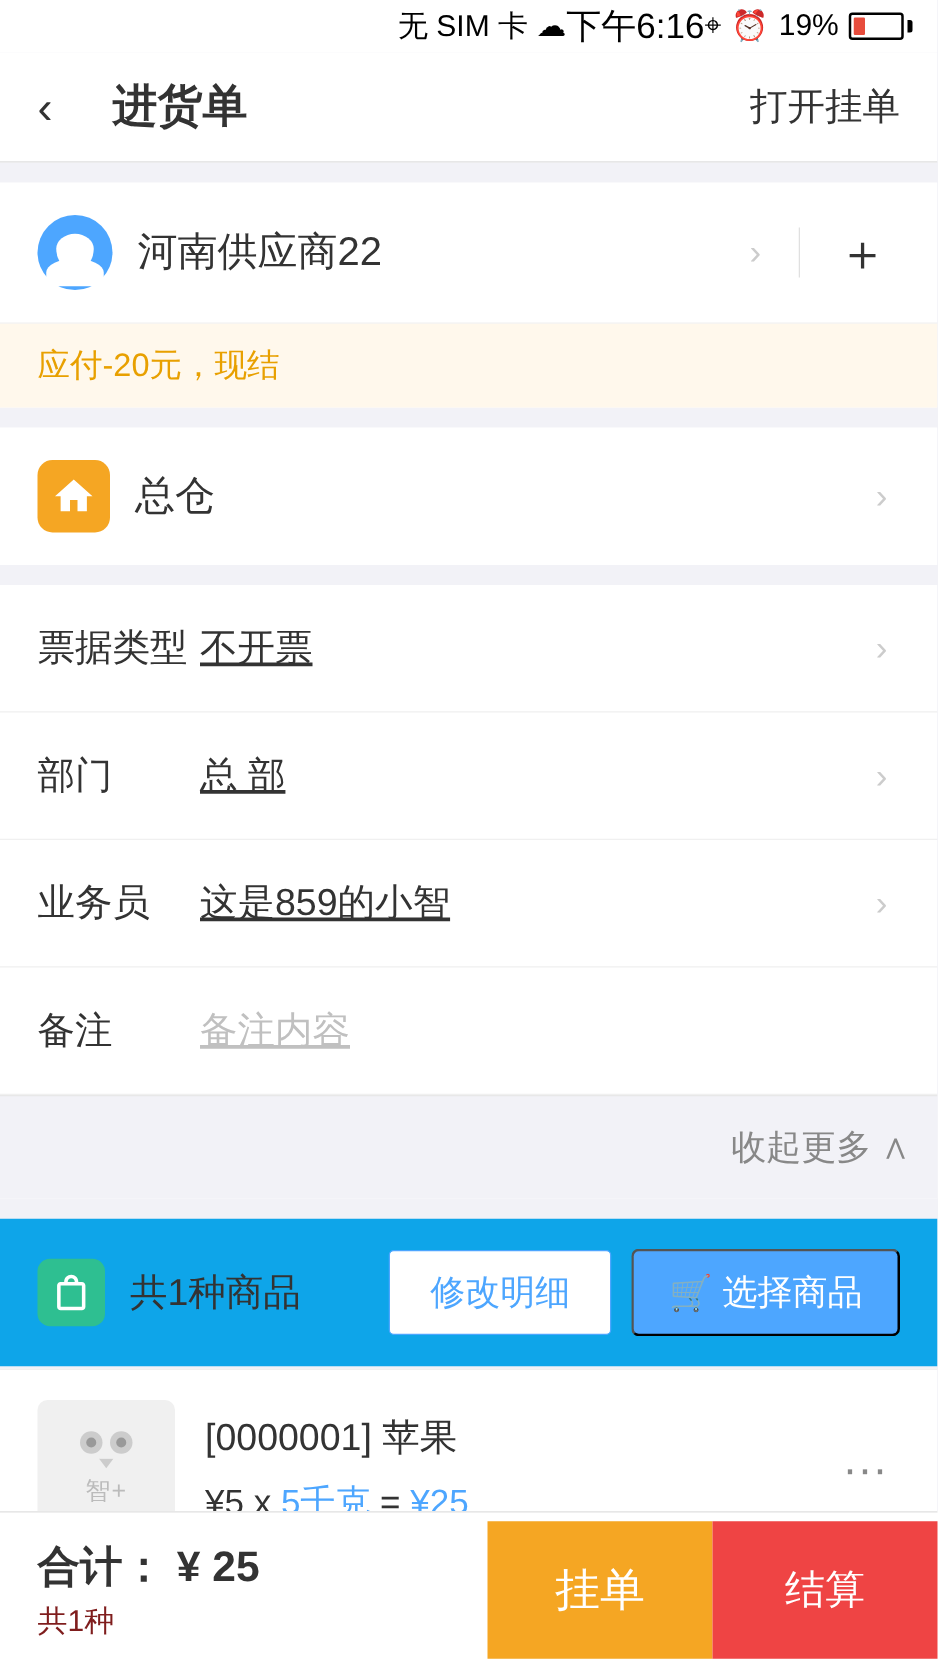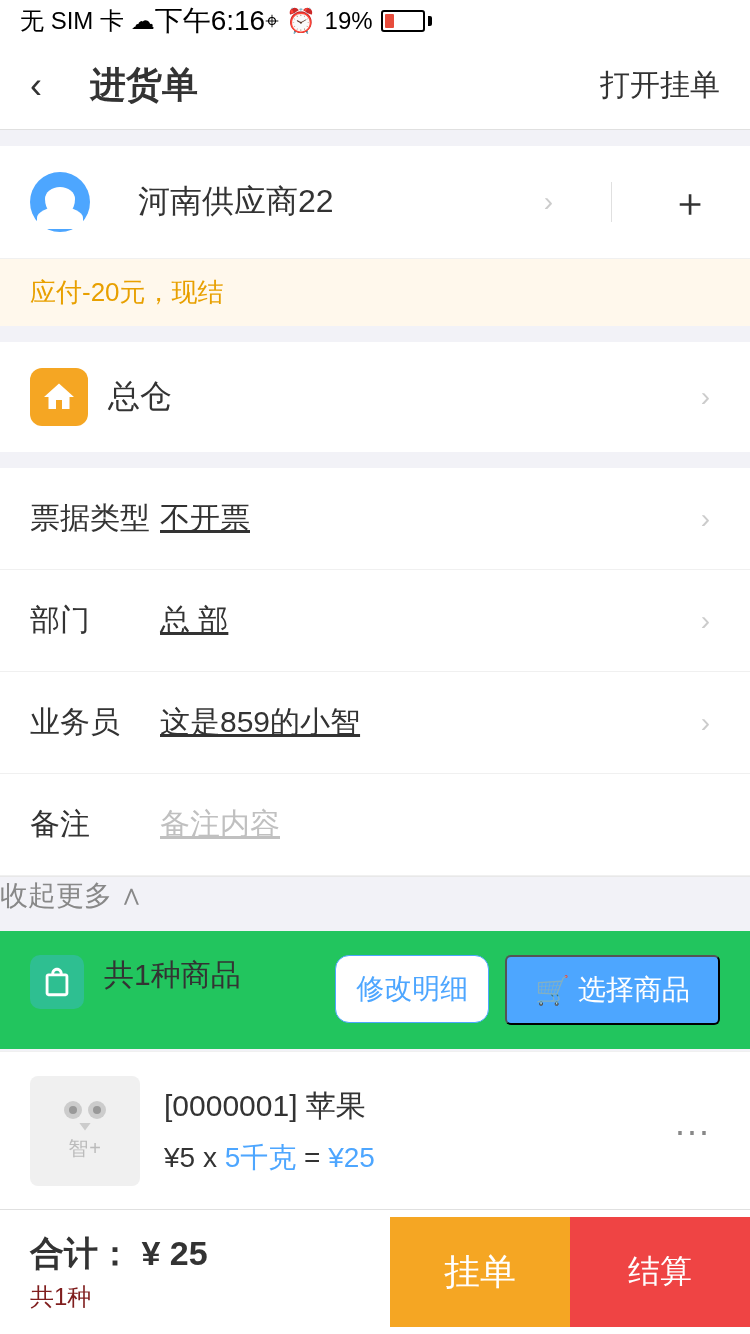--- a/index.html
+++ b/index.html
@@ -21,7 +21,7 @@
       background: #fff;
       display: flex;
       align-items: center;
-      justify-content: flex-start;
+      justify-content: flex-end;
       padding: 0 20px;
       font-size: 24px;
       color: #000;

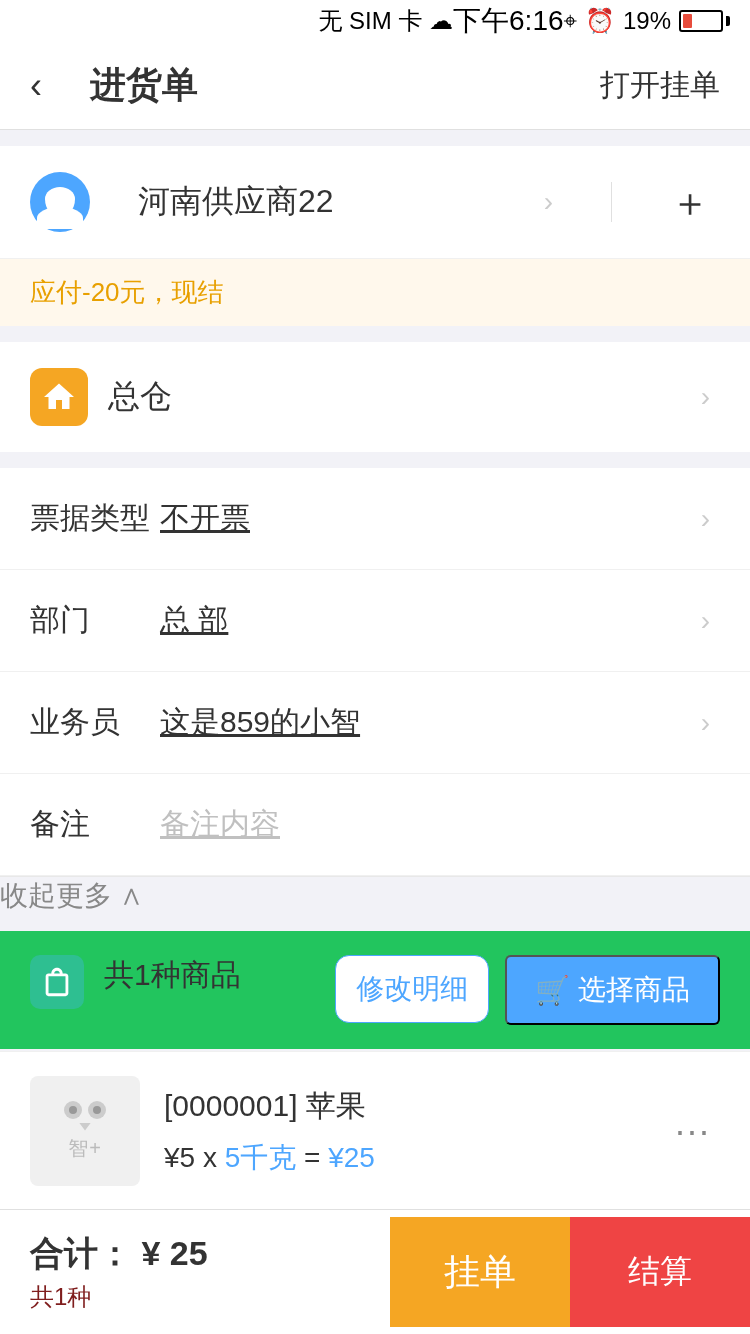--- a/index.html
+++ b/index.html
@@ -87,7 +87,6 @@
       align-items: center;
       padding: 26px 30px;
       border-bottom: 1px solid #f0f0f0;
-      gap: 28px;
     }
     .supplier-avatar {
       width: 60px; height: 60px;

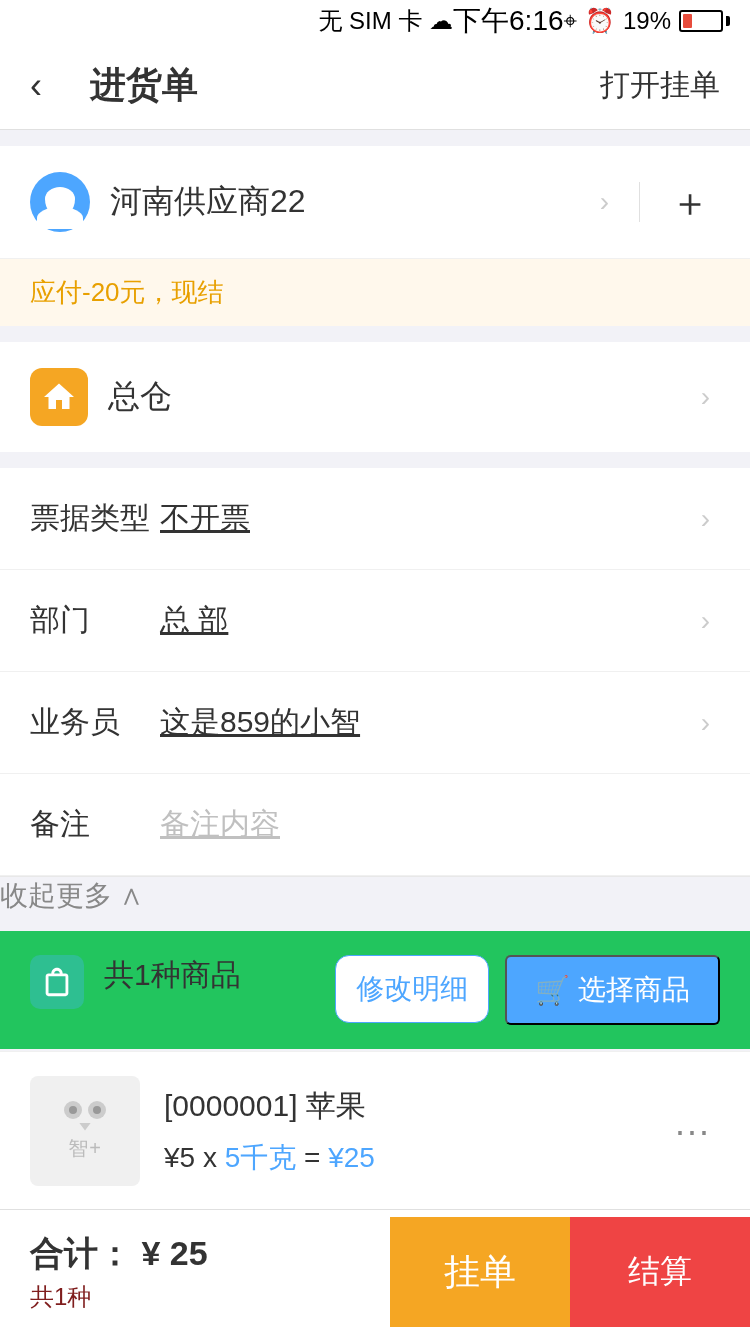--- a/index.html
+++ b/index.html
@@ -186,7 +186,8 @@
     
     .collapse-bar {
       background: #f2f2f7;
-      text-align: left;
+      text-align: right;
+      padding: 22px;
       font-size: 28px;
       color: #888;
       cursor: pointer;

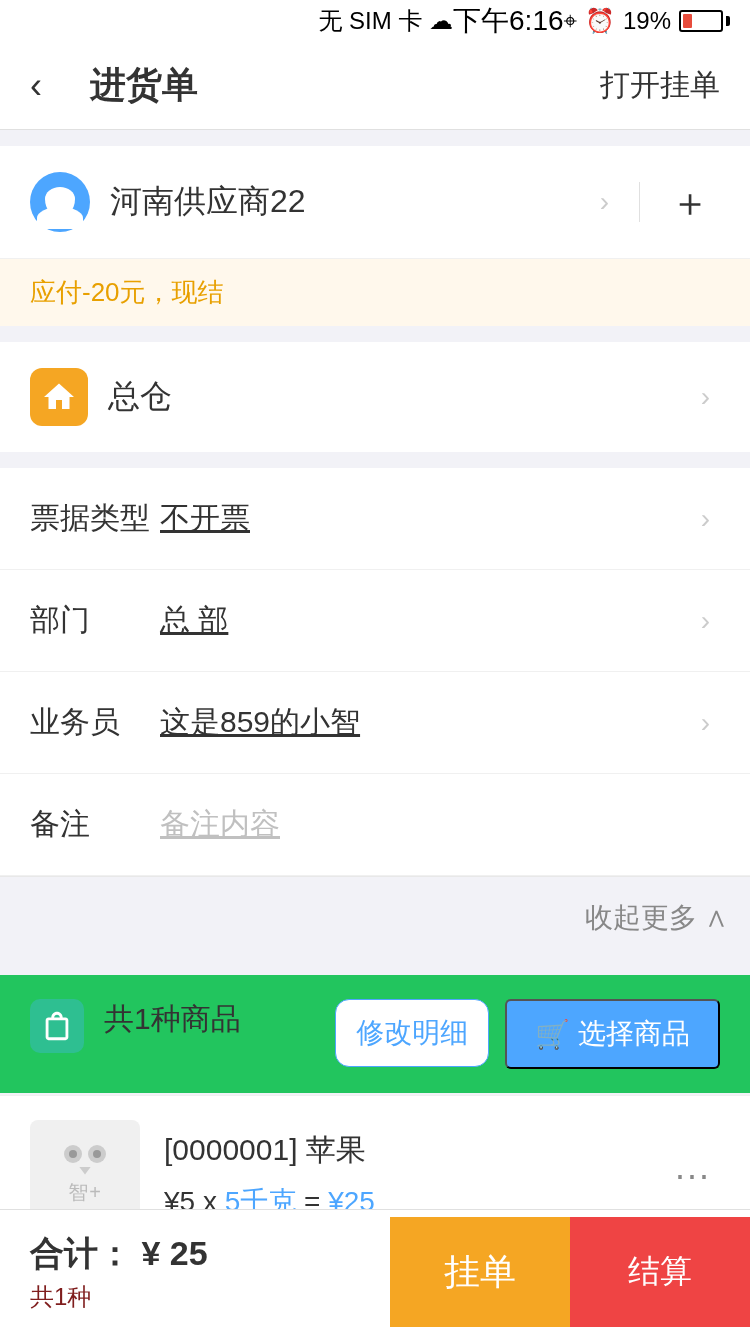--- a/index.html
+++ b/index.html
@@ -196,9 +196,9 @@
 
     
     .products-header {
-      background: #22c55e;
-      display: flex;
-      align-items: flex-start;
+      background: #0ea5e9;
+      display: flex;
+      align-items: center;
       padding: 24px 30px;
       margin-top: 16px;
     }

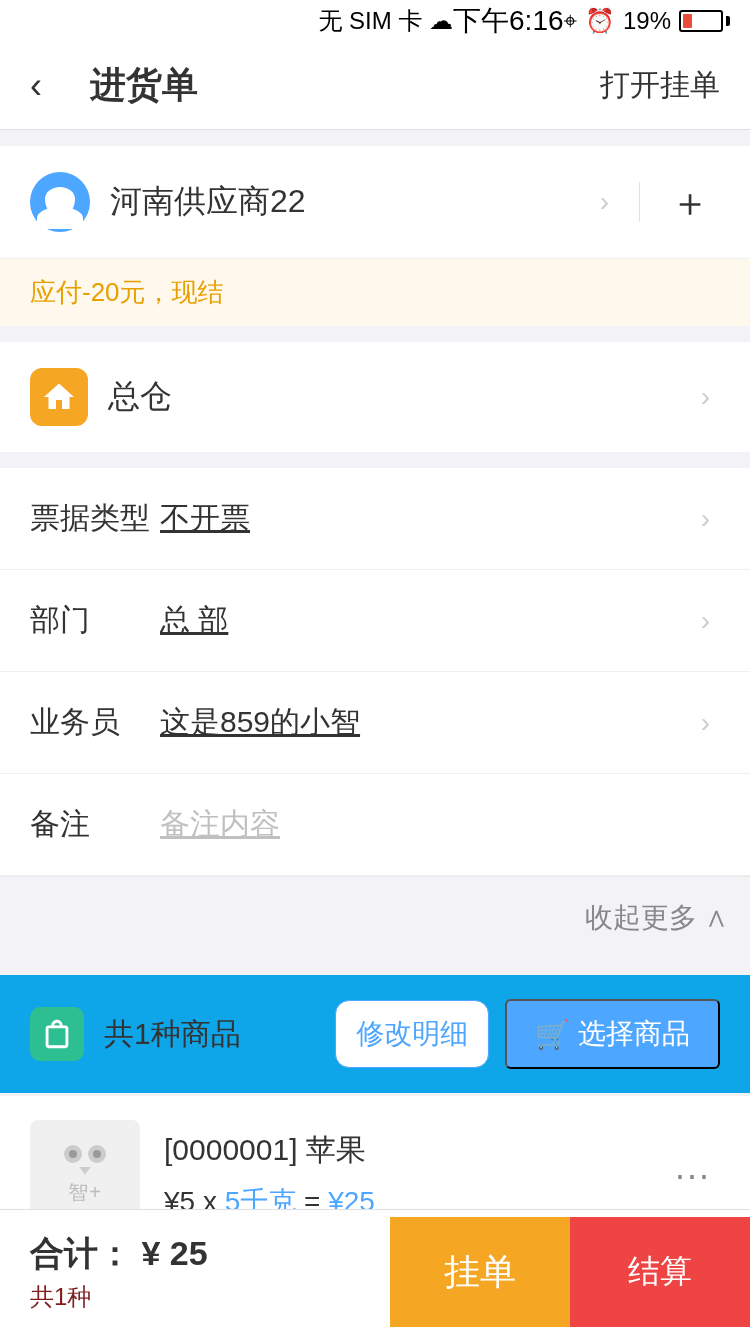--- a/index.html
+++ b/index.html
@@ -220,8 +220,8 @@
       color: #4da6ff;
       background: #fff;
       font-size: 28px;
-      padding: 14px 20px;
-      border-radius: 14px;
+      padding: 14px 32px;
+      border-radius: 4px;
       cursor: pointer;
       margin-right: 16px;
     }

